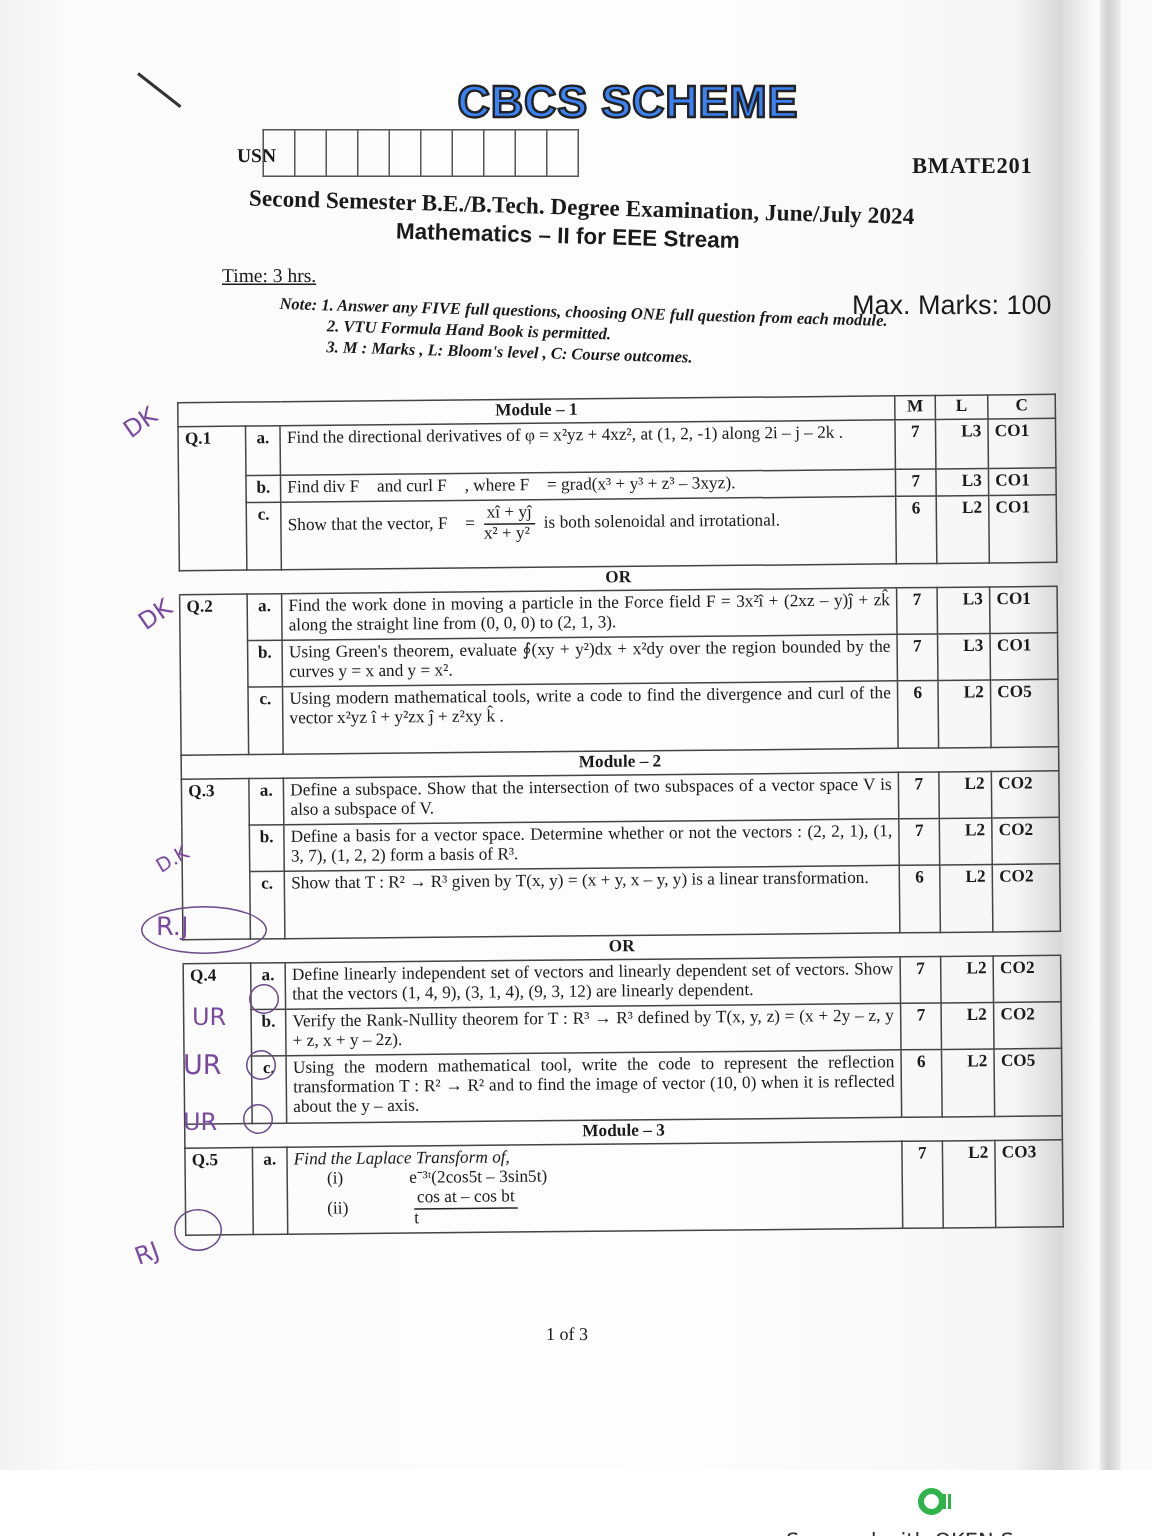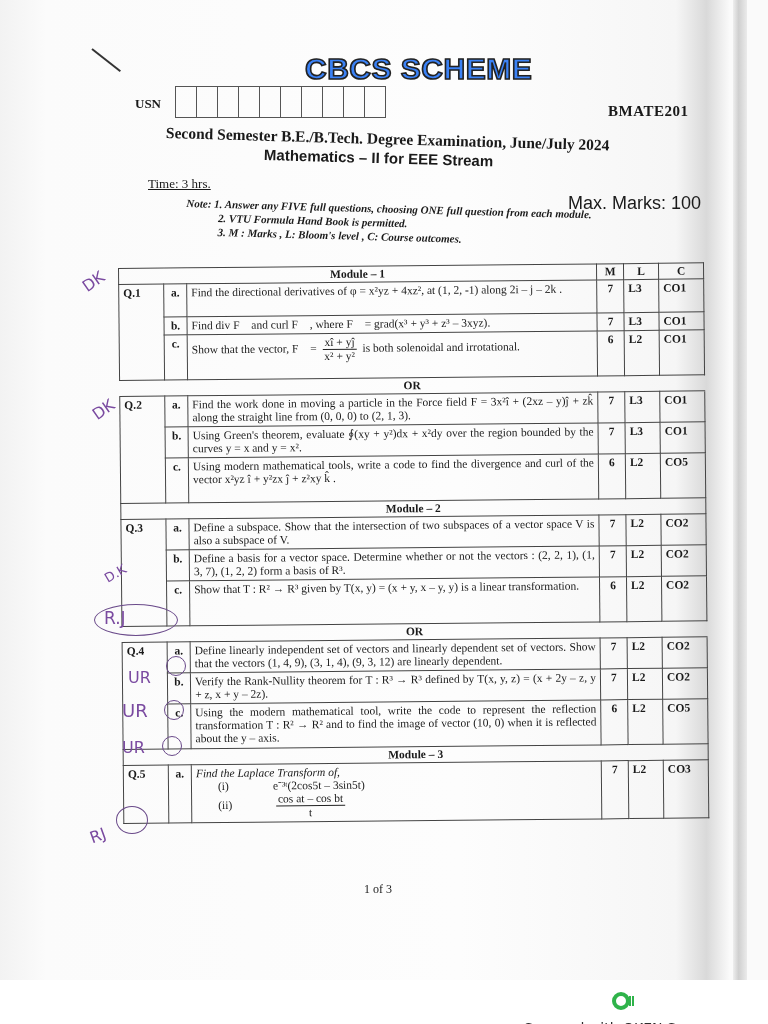--- a/index.html
+++ b/index.html
@@ -29,7 +29,7 @@
     -webkit-text-stroke: 1.6px #222;
     text-shadow: 0 0 1px #222;
   }
-  .usn-label { position: absolute; left: 135px; top: 96px; font-size: 13px; font-weight: bold; }
+  .usn-label { position: absolute; left: 158px; top: 96px; font-size: 13px; font-weight: bold; }
   .usn-boxes { position: absolute; left: 175px; top: 86px; display: flex; }
   .usn-box { width: 20px; height: 30px; border: 1px solid #555; border-right: none; }
   .usn-box:last-child { border-right: 1px solid #555; }

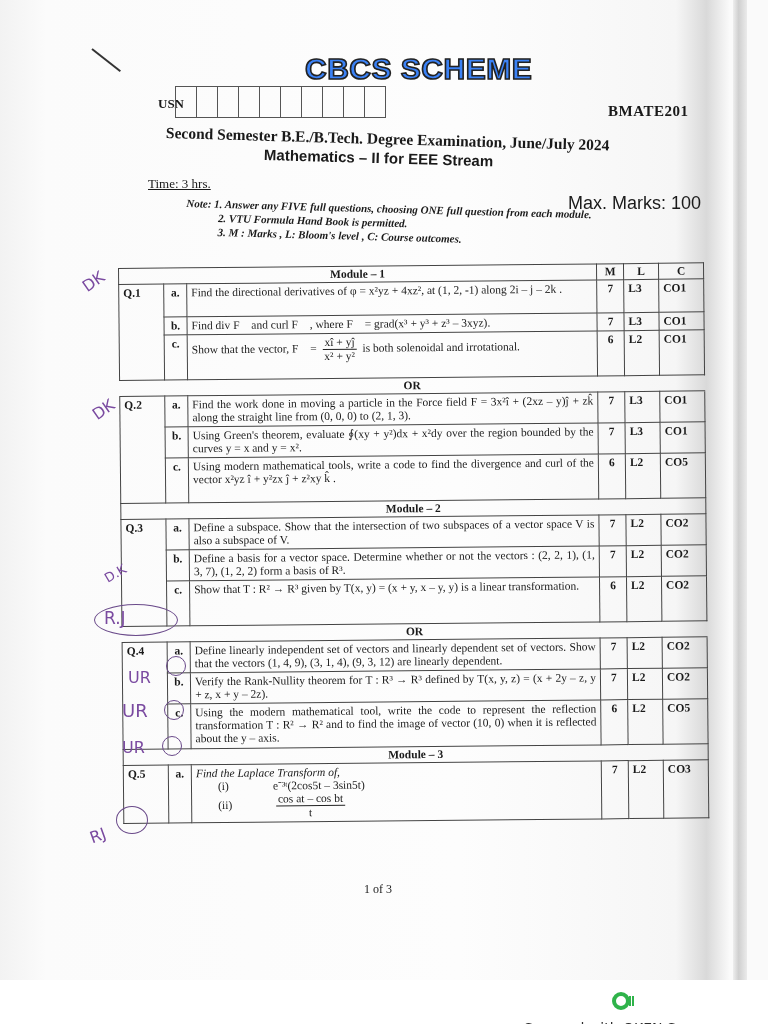--- a/index.html
+++ b/index.html
@@ -52,7 +52,7 @@
   td.sub { width: 14px; font-weight: bold; text-align: center; }
   td.txt { text-align: justify; }
   td.m { width: 18px; text-align: center; font-weight: bold; }
-  td.l { width: 26px; text-align: left; font-weight: bold; }
+  td.l { width: 26px; text-align: right; font-weight: bold; }
   td.c { width: 36px; text-align: left; font-weight: bold; }
   tr.module td { text-align: center; font-weight: bold; padding: 1px; }
   tr.or td { text-align: center; font-weight: bold; padding: 1px; border-left: none; border-right: none; }

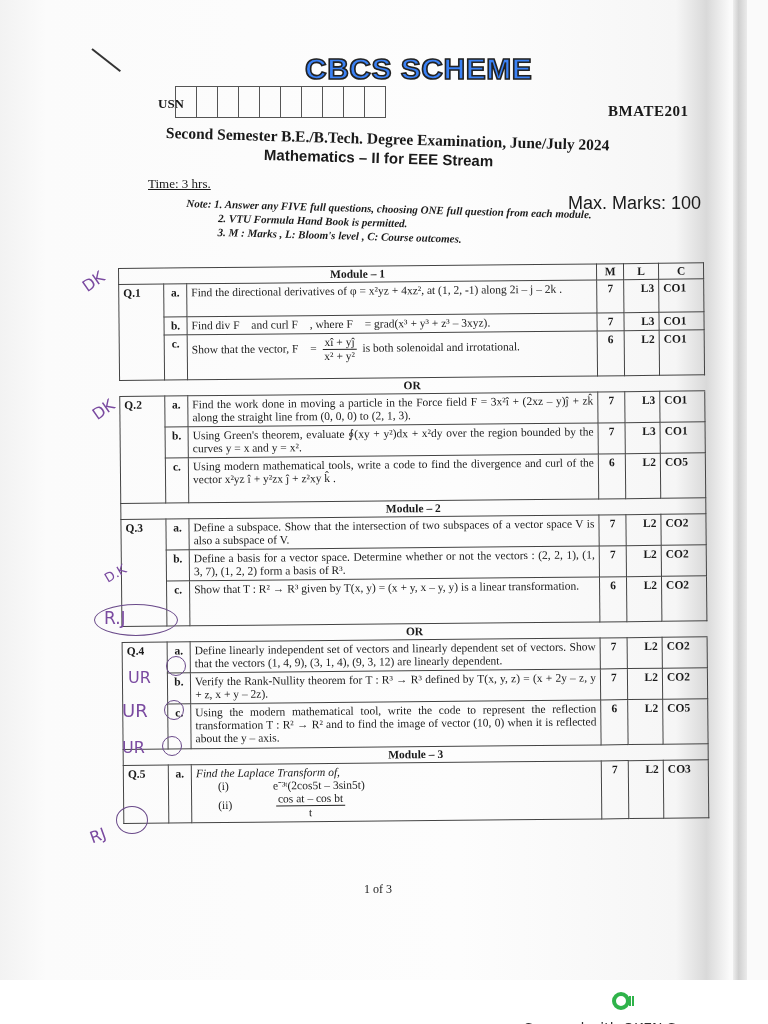--- a/index.html
+++ b/index.html
@@ -56,7 +56,7 @@
   td.c { width: 36px; text-align: left; font-weight: bold; }
   tr.module td { text-align: center; font-weight: bold; padding: 1px; }
   tr.or td { text-align: center; font-weight: bold; padding: 1px; border-left: none; border-right: none; }
-  .frac { display: inline-block; vertical-align: middle; text-align: center; margin: 0 3px; }
+  .frac { display: inline-block; vertical-align: middle; margin: 0 3px; }
   .frac .num { display: block; border-bottom: 1px solid #222; padding: 0 2px; }
   .frac .den { display: block; }
   .sub-item { padding-left: 22px; }

